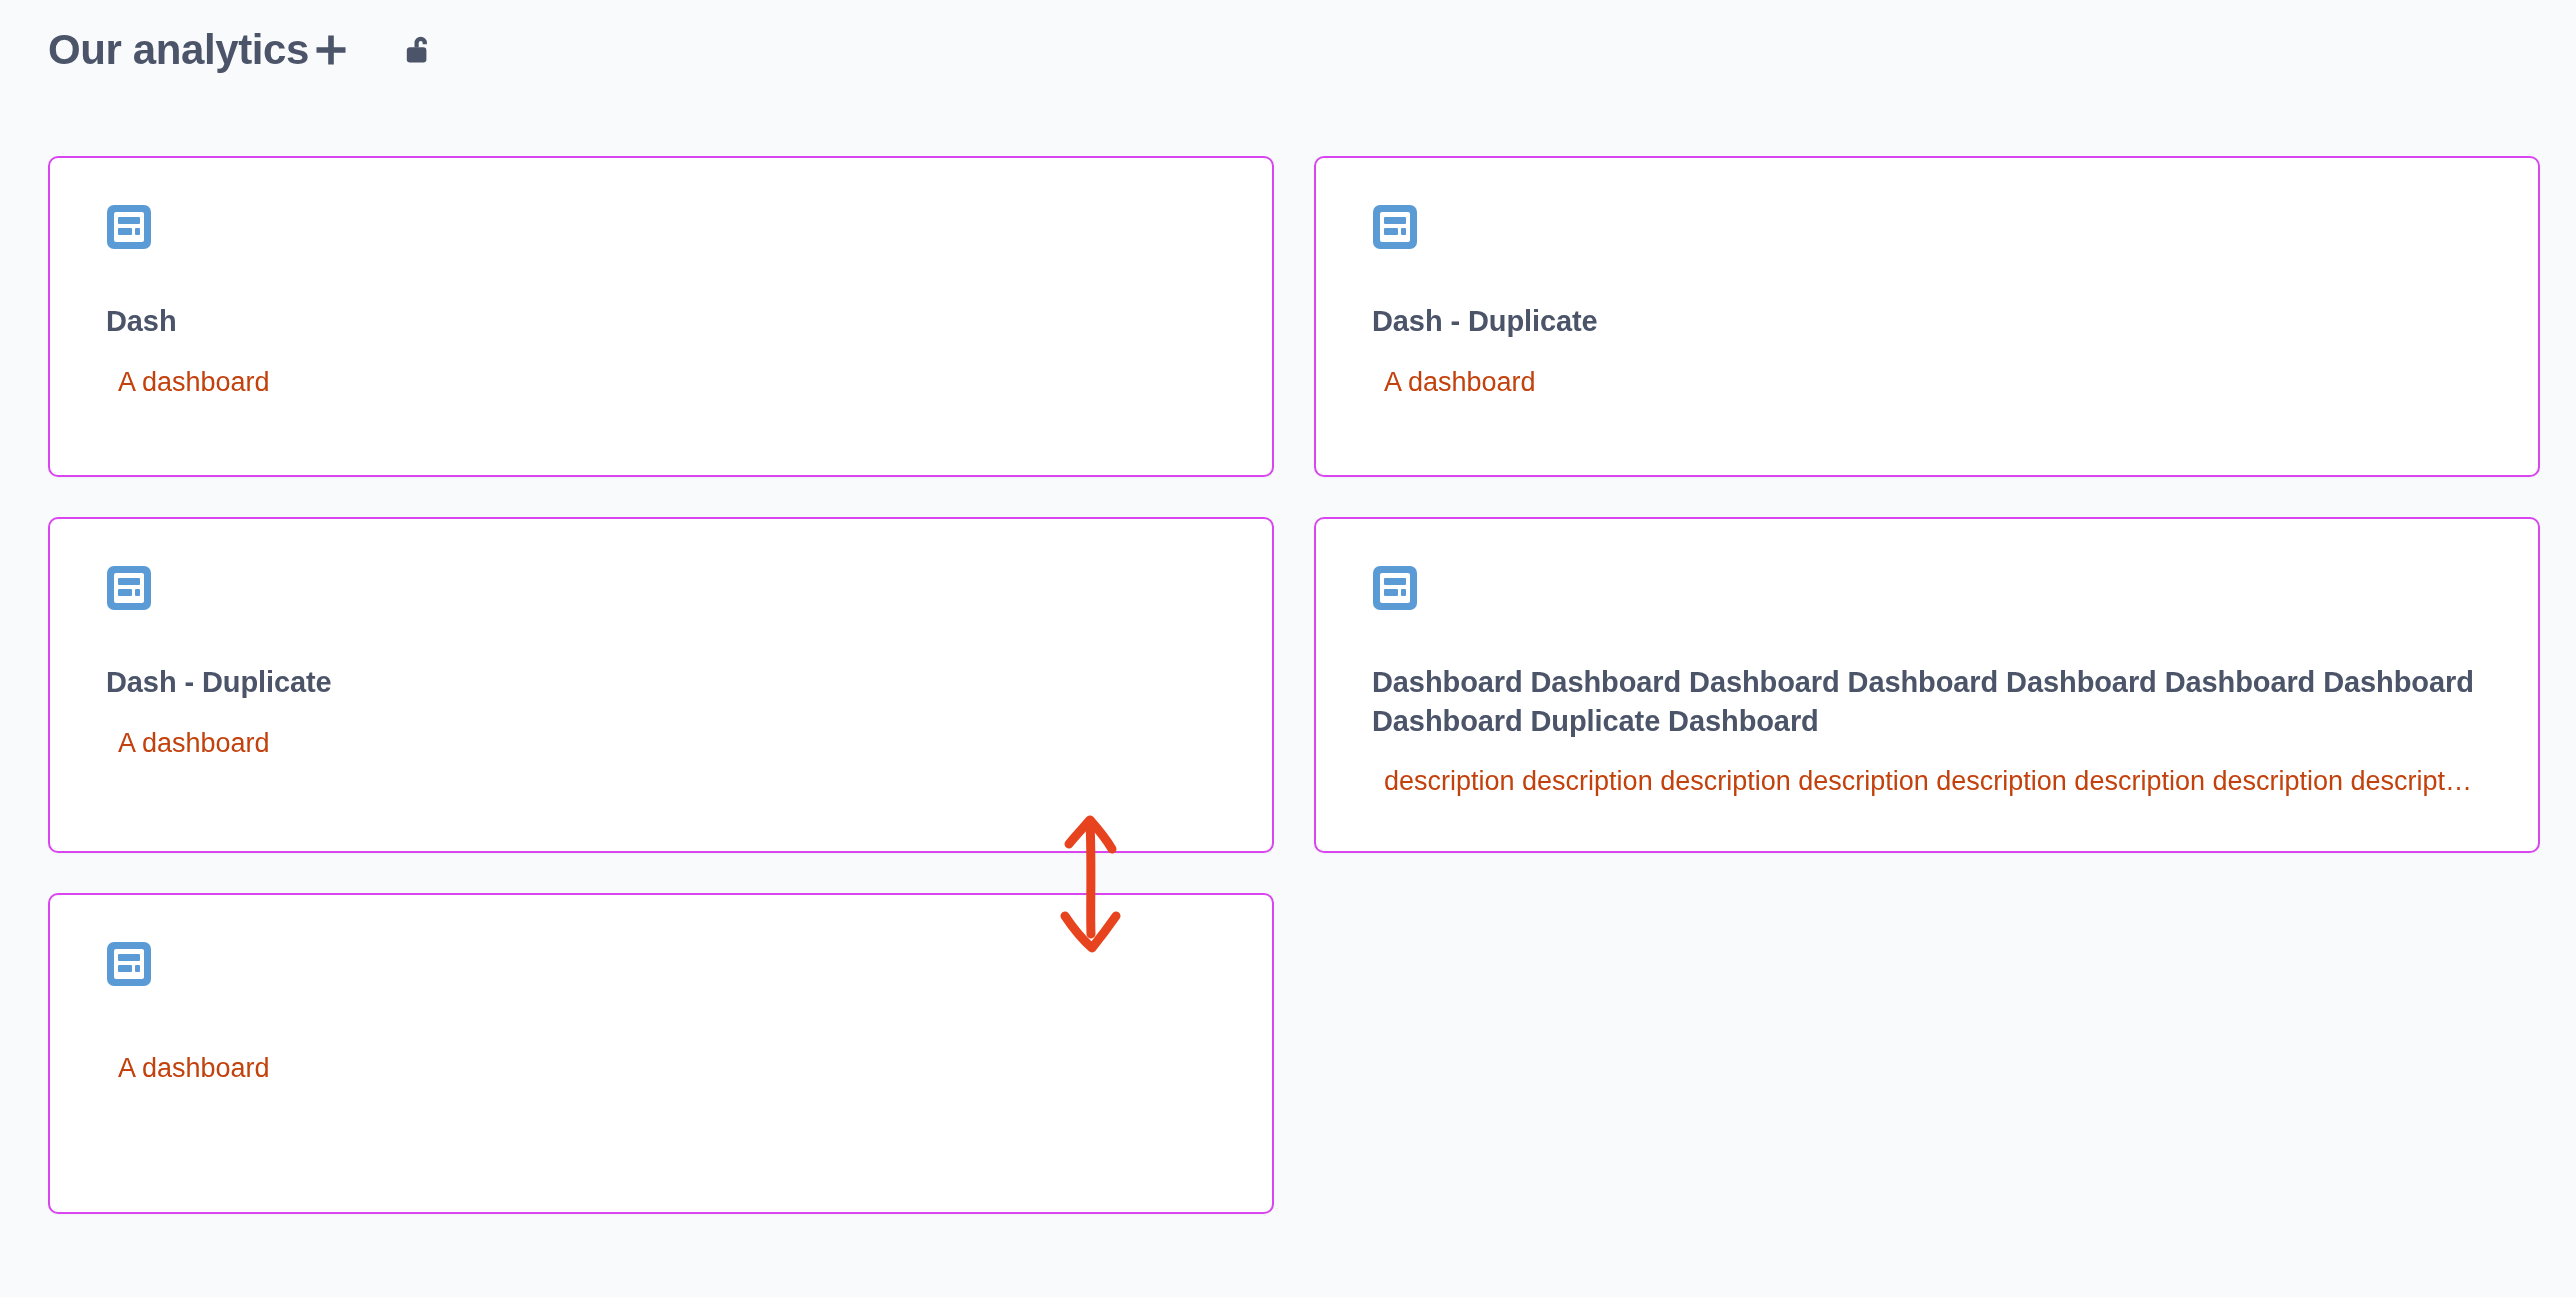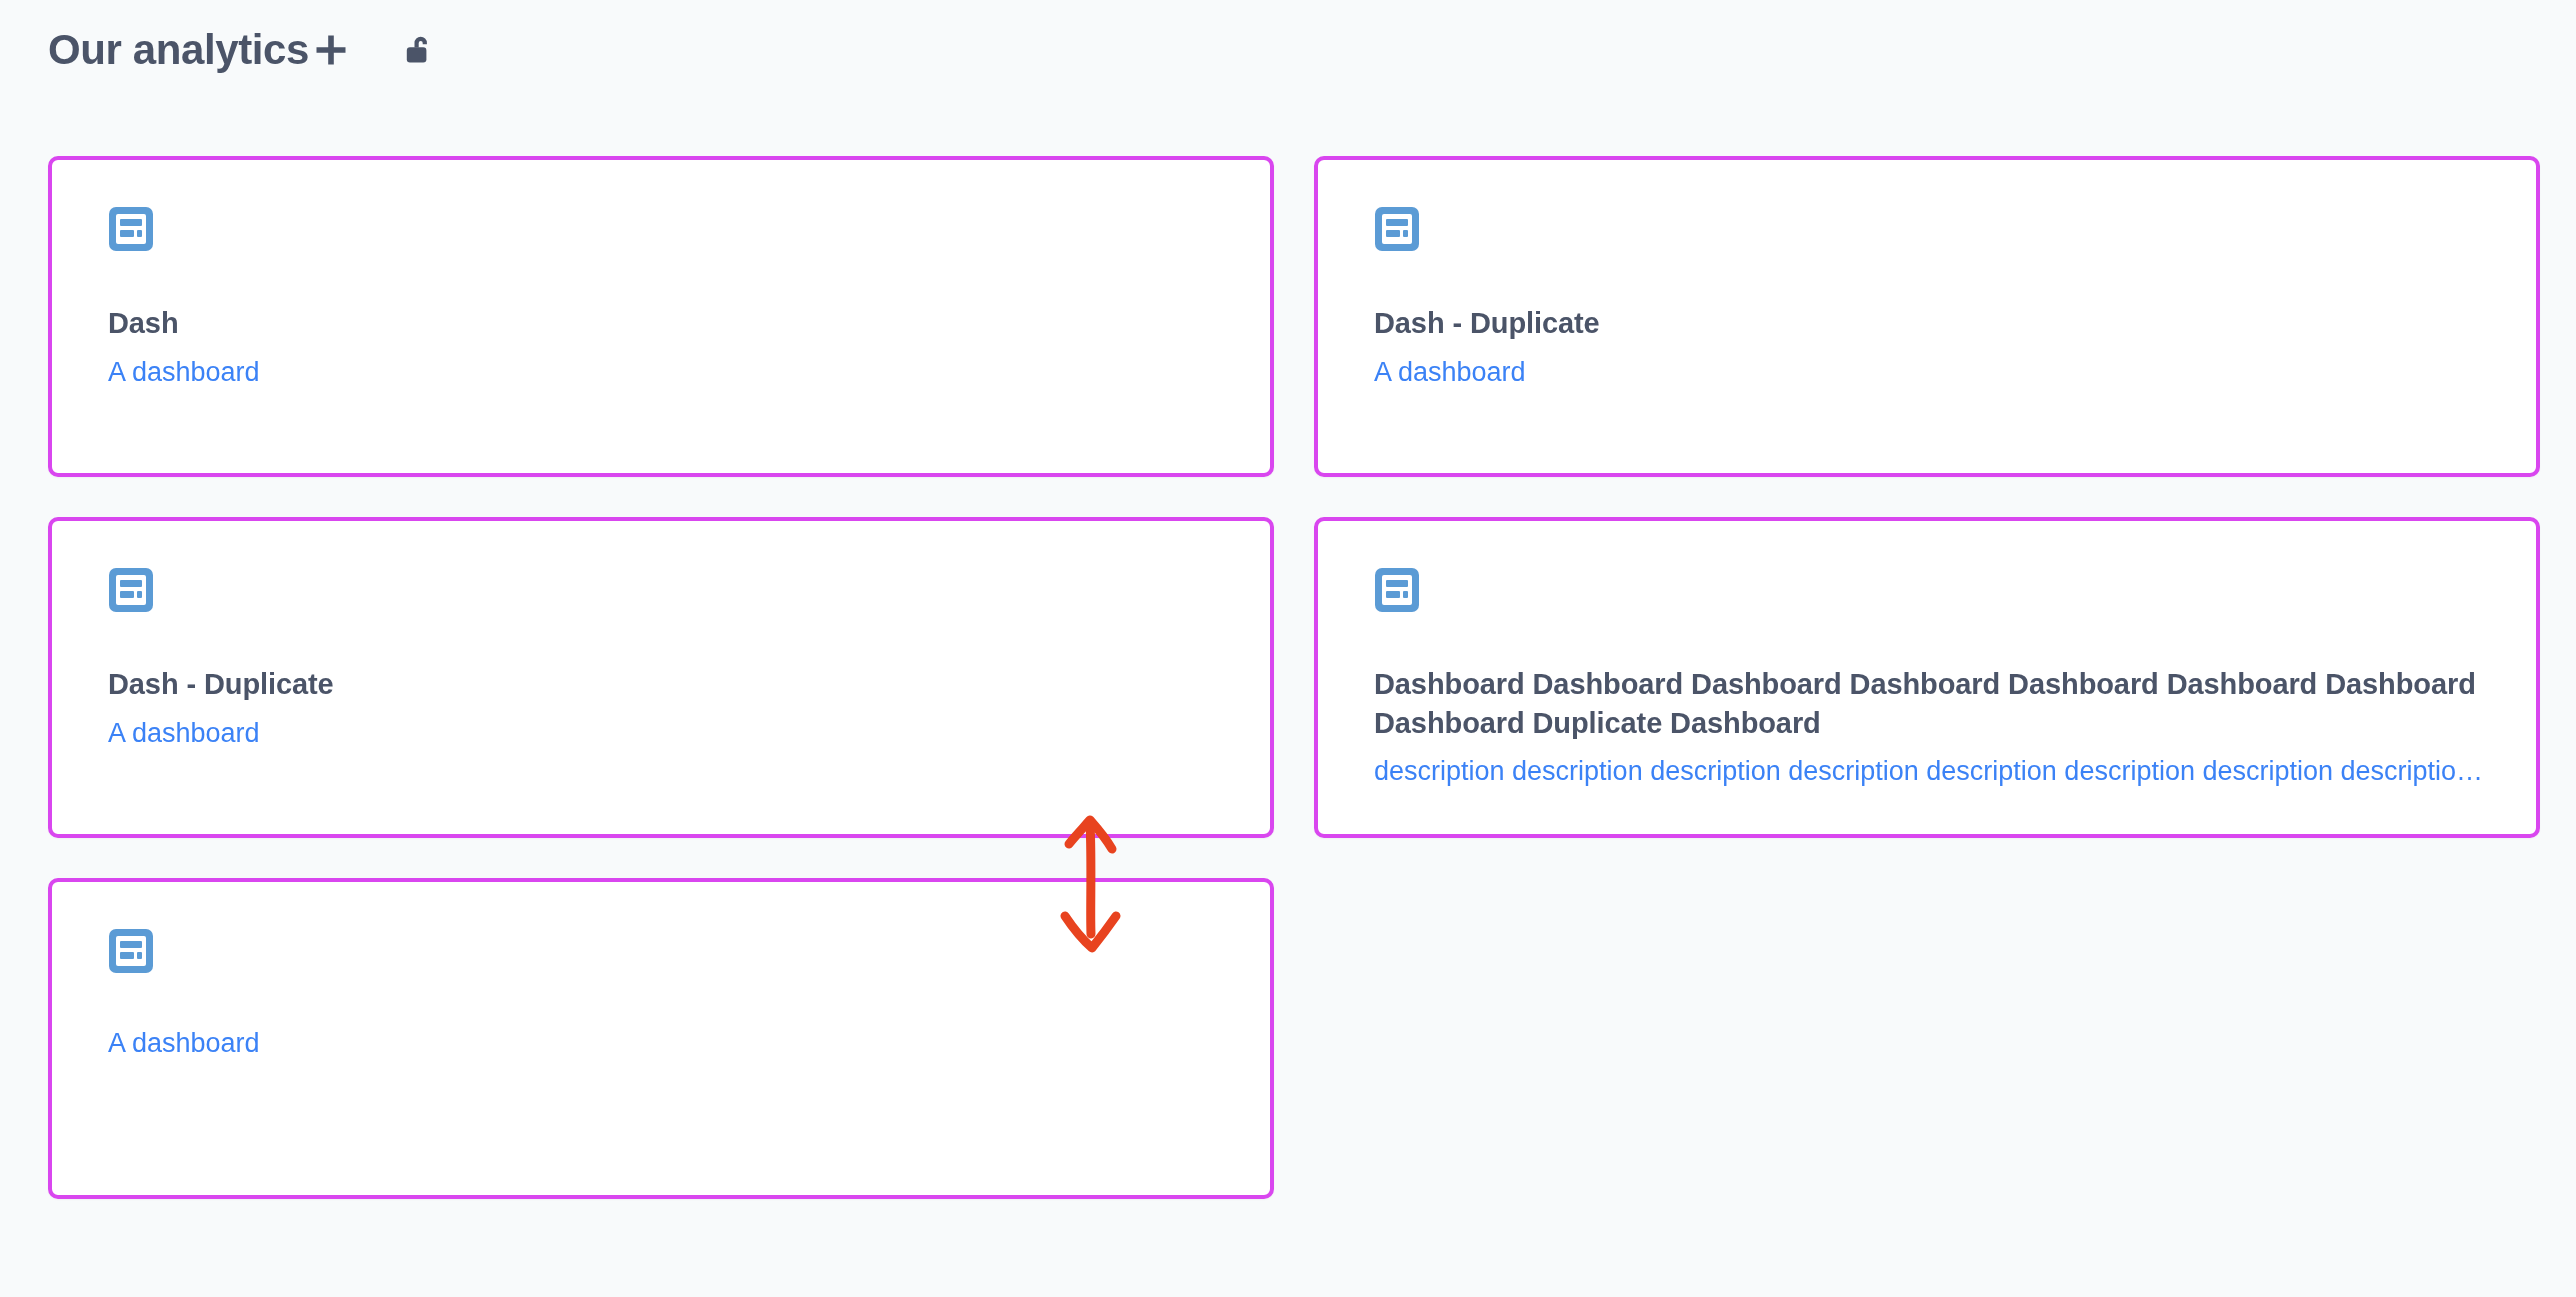--- a/index.html
+++ b/index.html
@@ -70,7 +70,7 @@
   }
   .card {
     background: #ffffff;
-    border: 4px solid #d946ef;
+    border: 2px solid #d946ef;
     border-radius: 10px;
     box-shadow: 0 1px 2px rgba(27, 36, 56, 0.04);
     padding: 46px 52px 46px 56px;

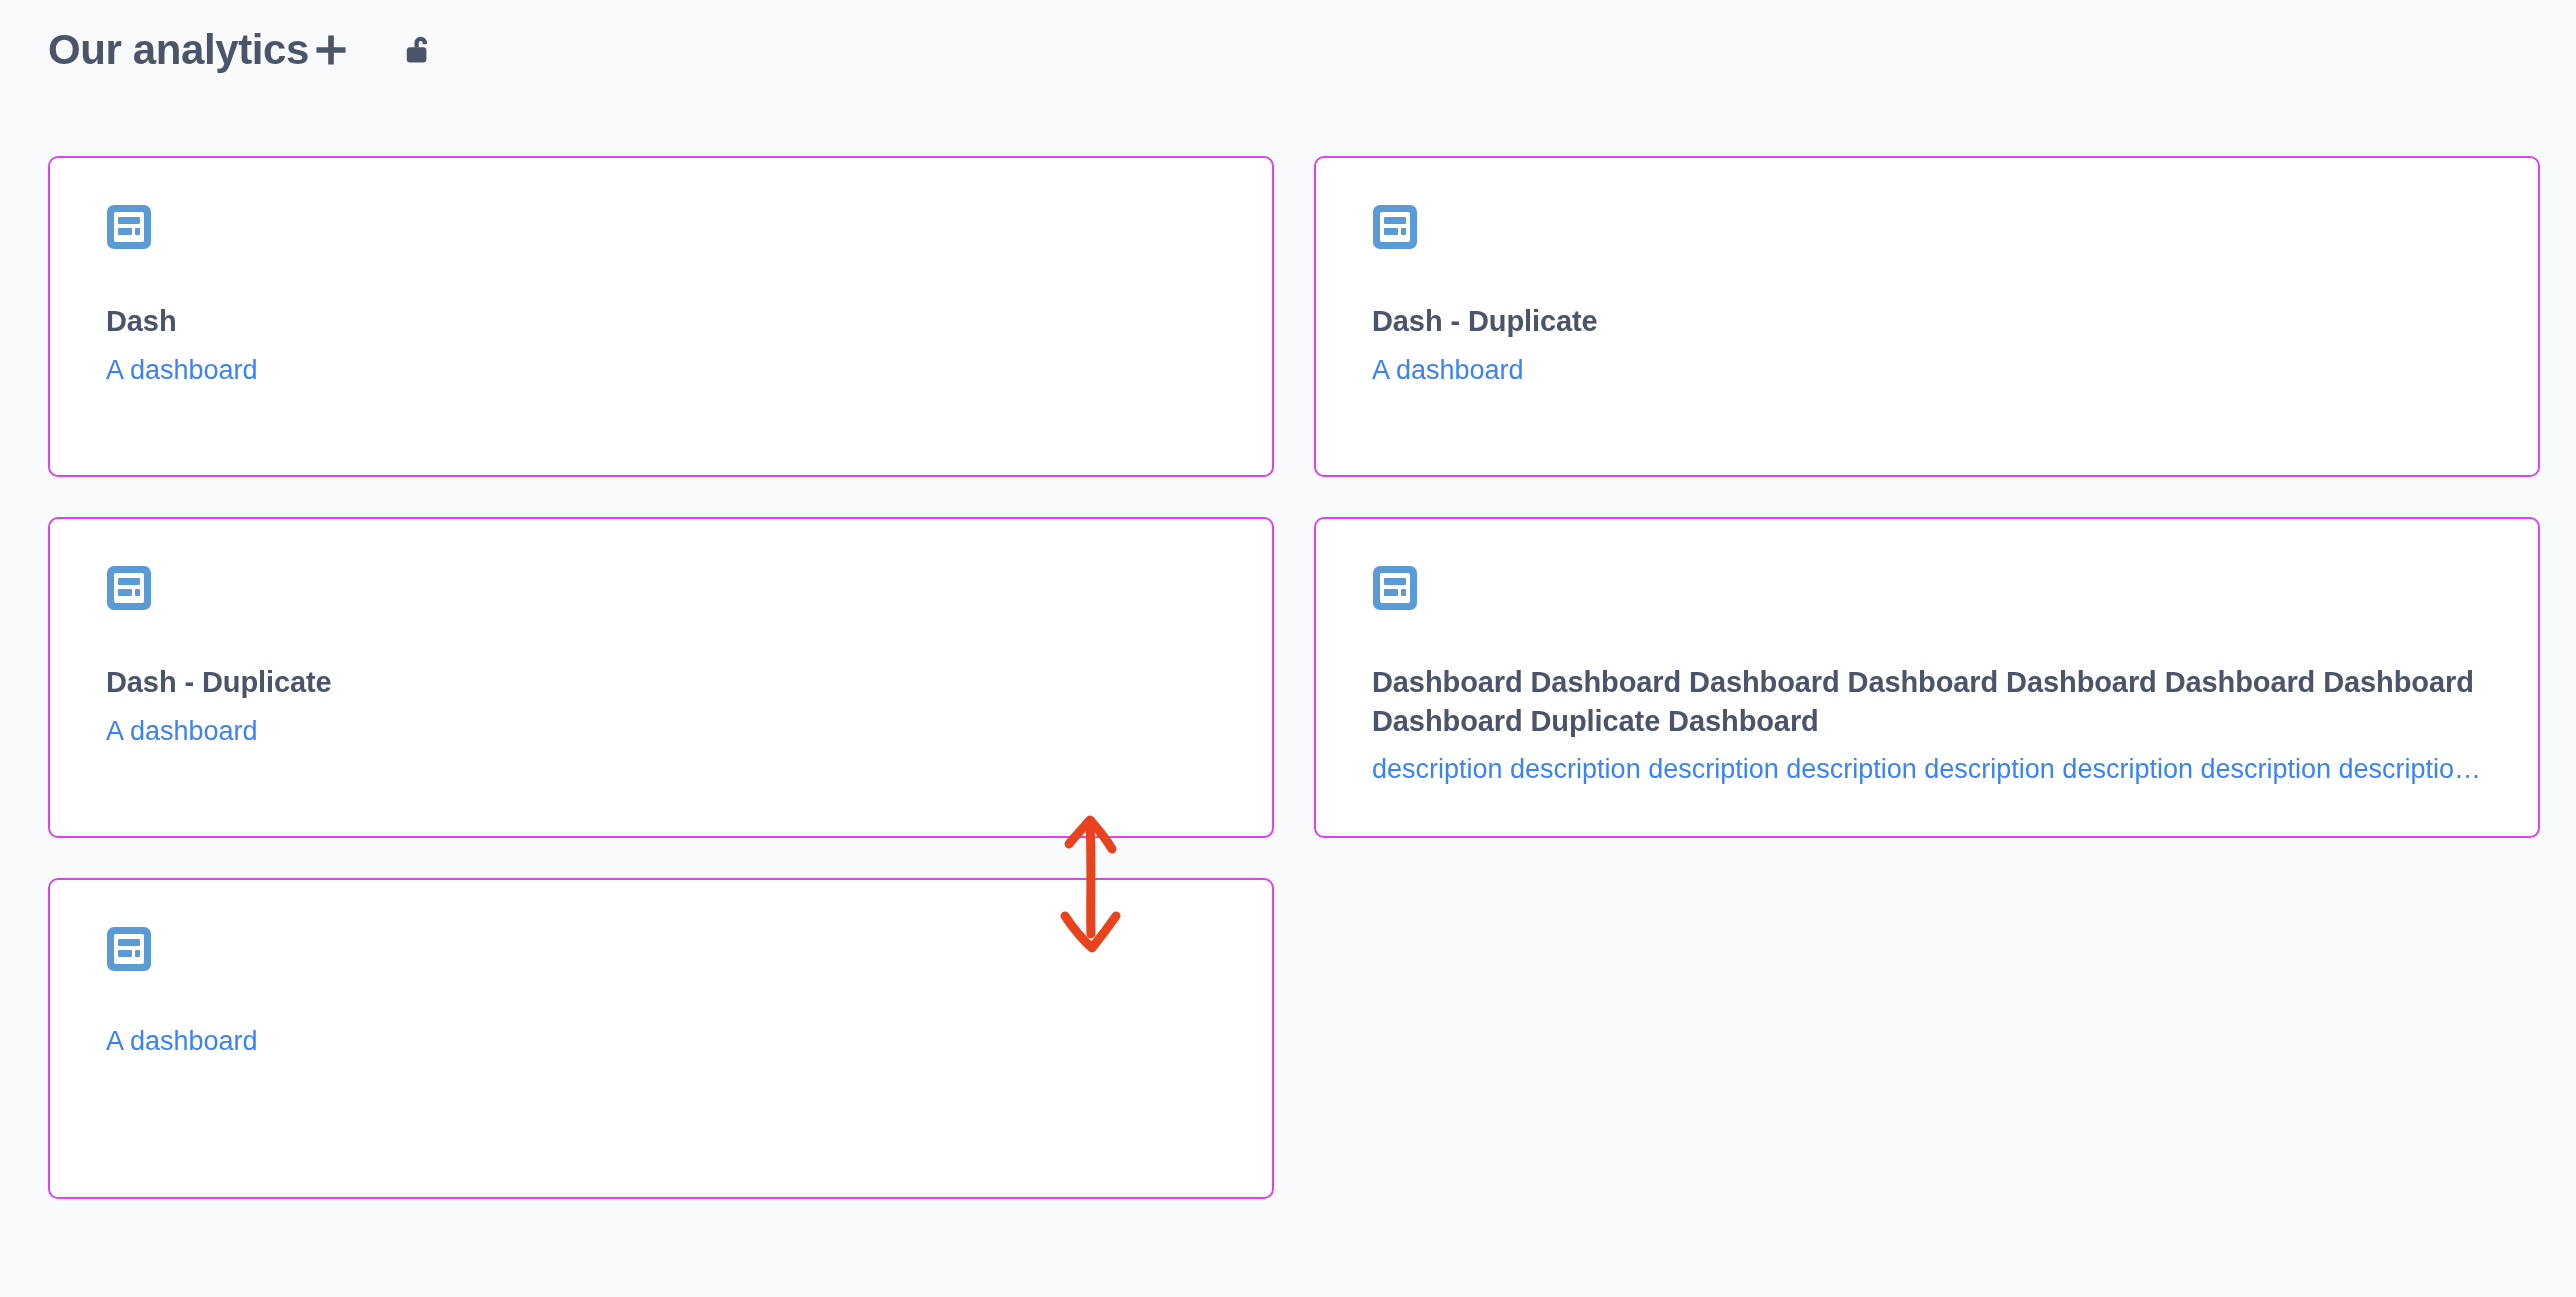--- a/index.html
+++ b/index.html
@@ -98,9 +98,9 @@
   }
   .card-desc {
     font-size: 27px;
-    color: #3b82f6;
+    color: #c2410c;
     line-height: 1.3;
-    margin: 0;
+    margin: 12px;
     white-space: nowrap;
     overflow: hidden;
     text-overflow: ellipsis;

